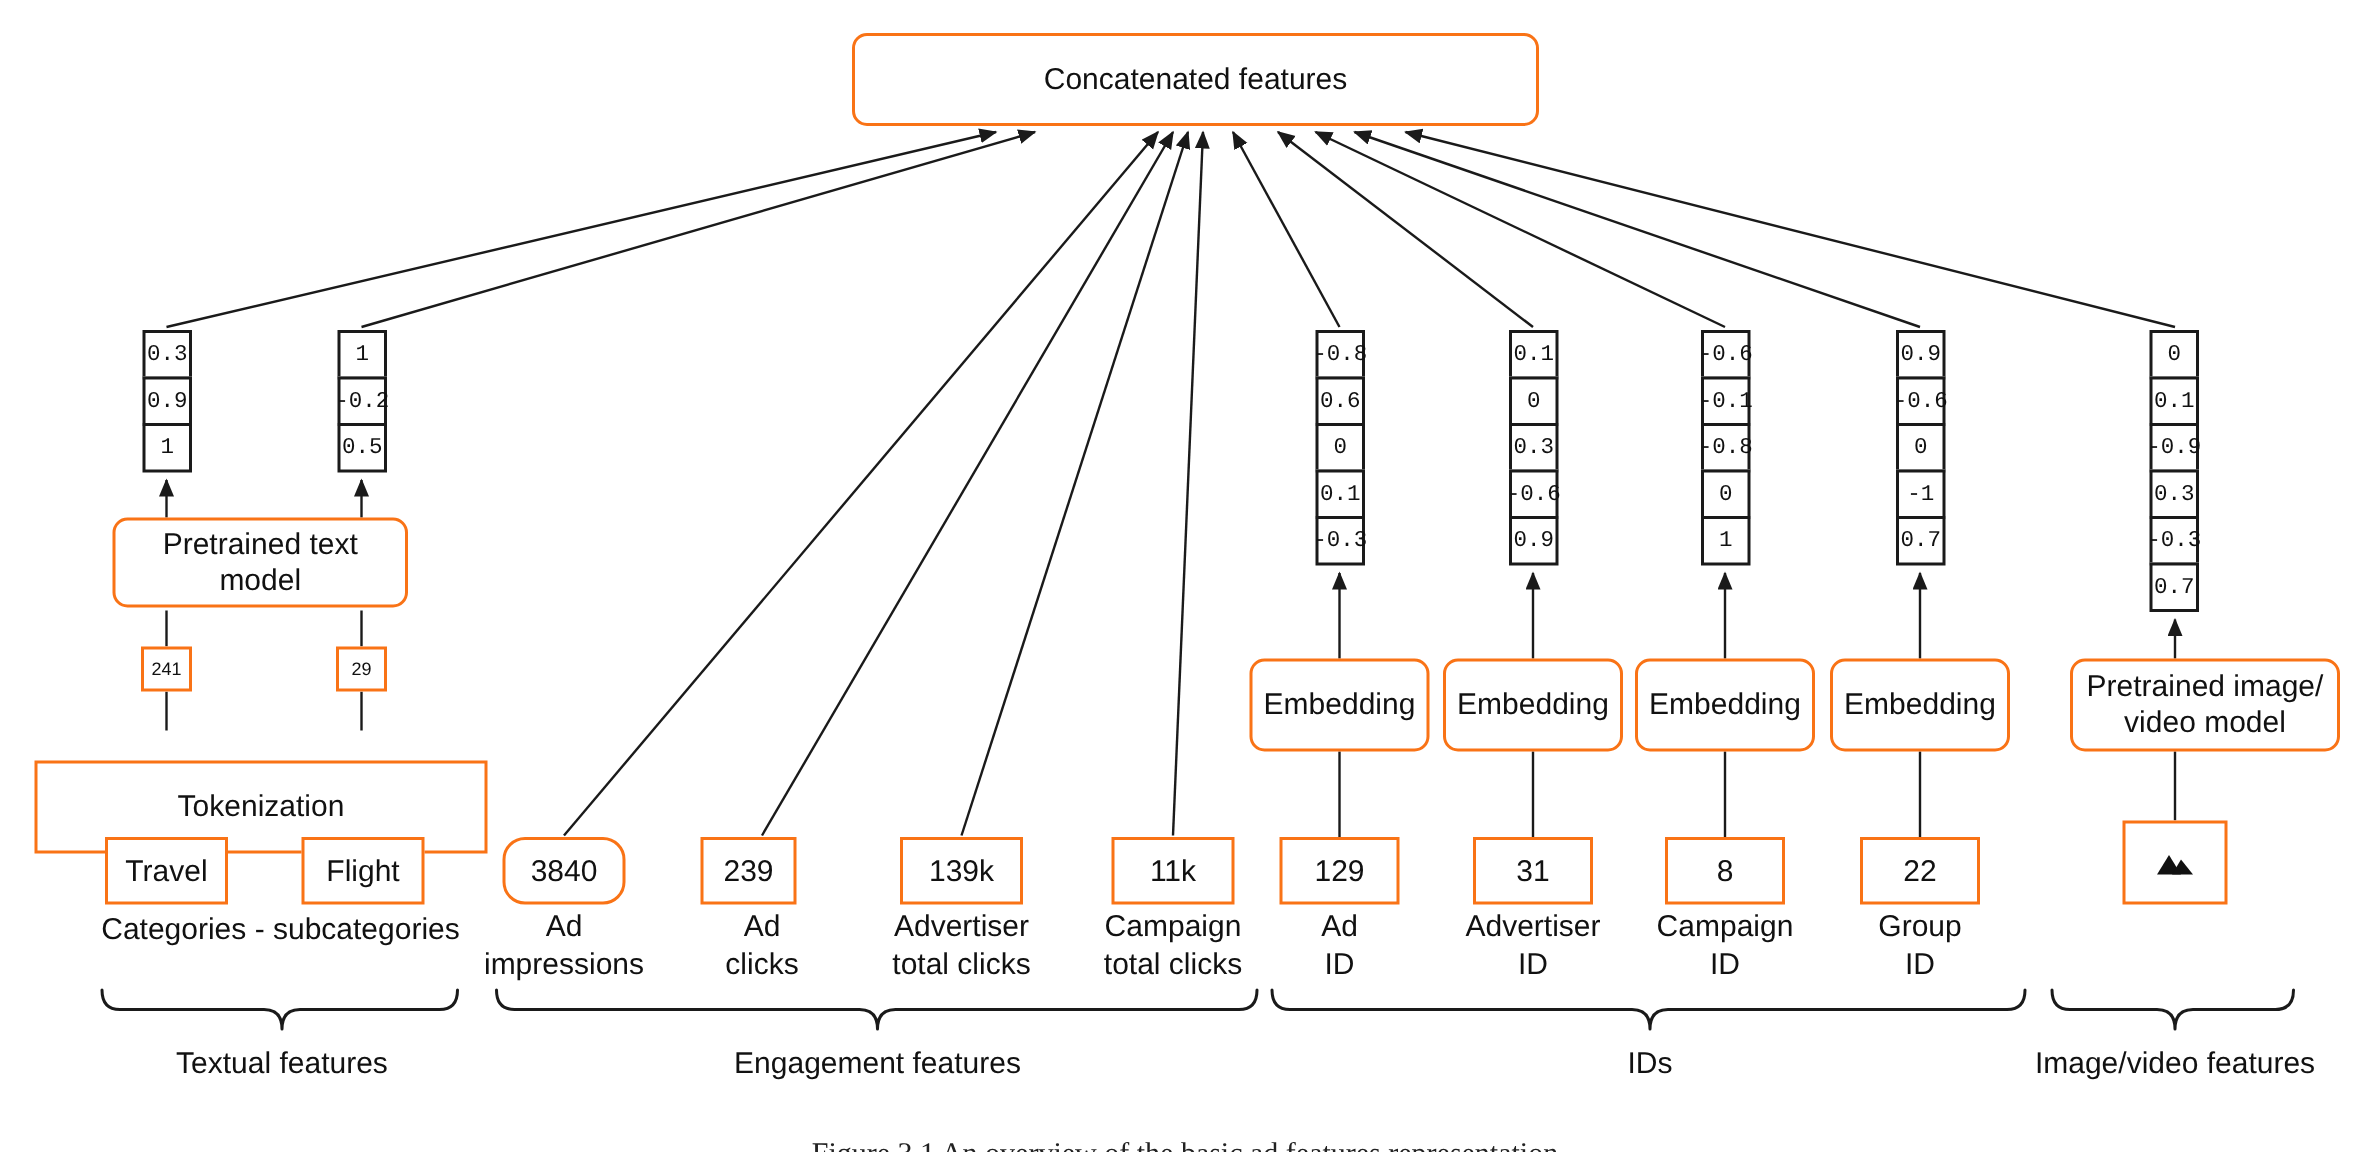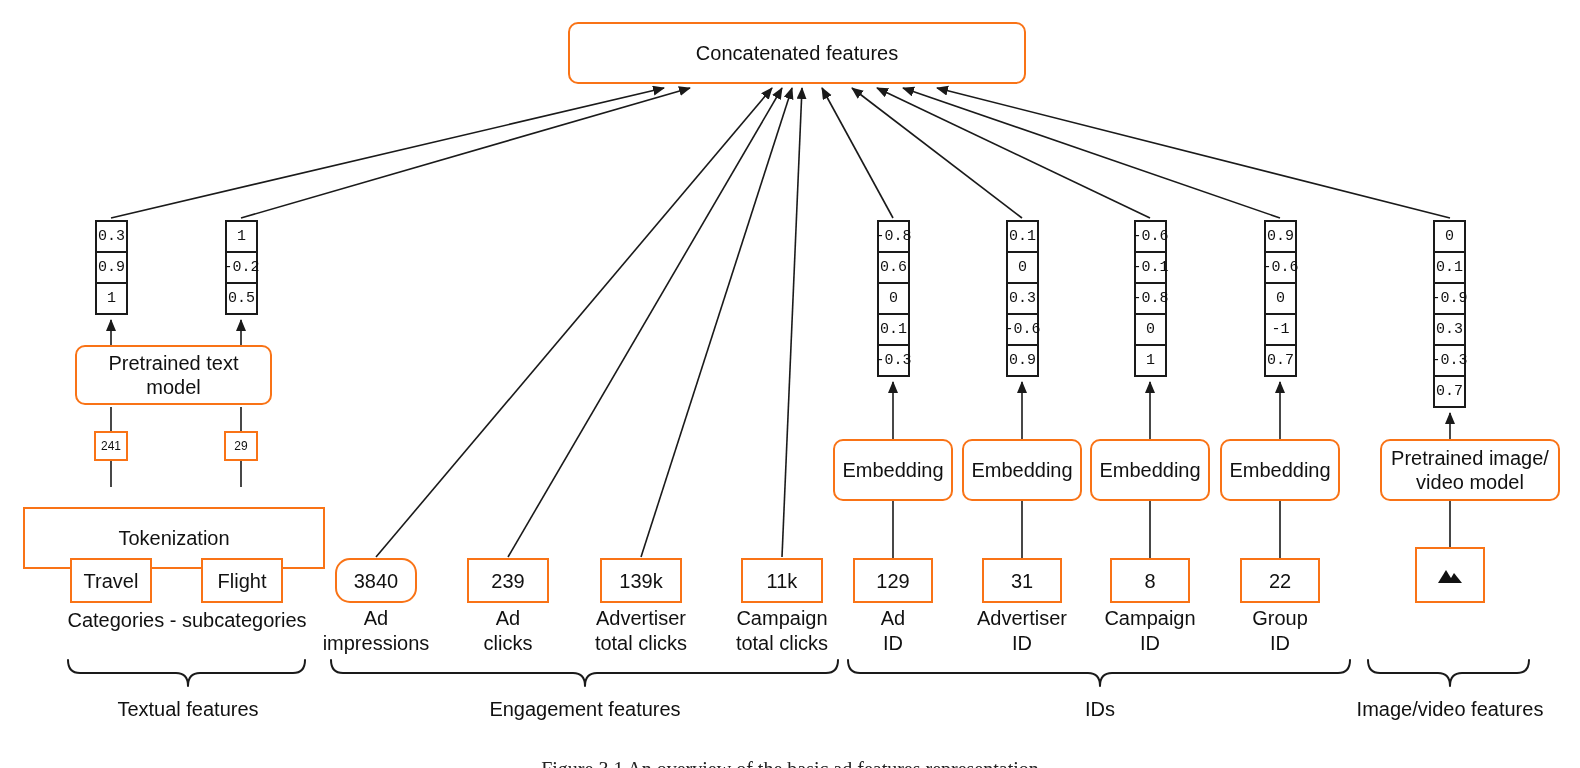--- a/index.html
+++ b/index.html
@@ -95,7 +95,7 @@
   <div class="lbl" style="left:27px;top:608px;width:320px;">Categories - subcategories</div>
 
   <div class="box" style="left:335px;top:558px;width:82px;height:45px;border-radius:15px;">3840</div>
-  <div class="box" style="left:467px;top:558px;width:82px;height:45px;">239</div>
+  <div class="box" style="left:467px;top:558px;width:64px;height:45px;">239</div>
   <div class="box" style="left:600px;top:558px;width:82px;height:45px;">139k</div>
   <div class="box" style="left:741px;top:558px;width:82px;height:45px;">11k</div>
   <div class="lbl" style="left:301px;top:606px;width:150px;">Ad

